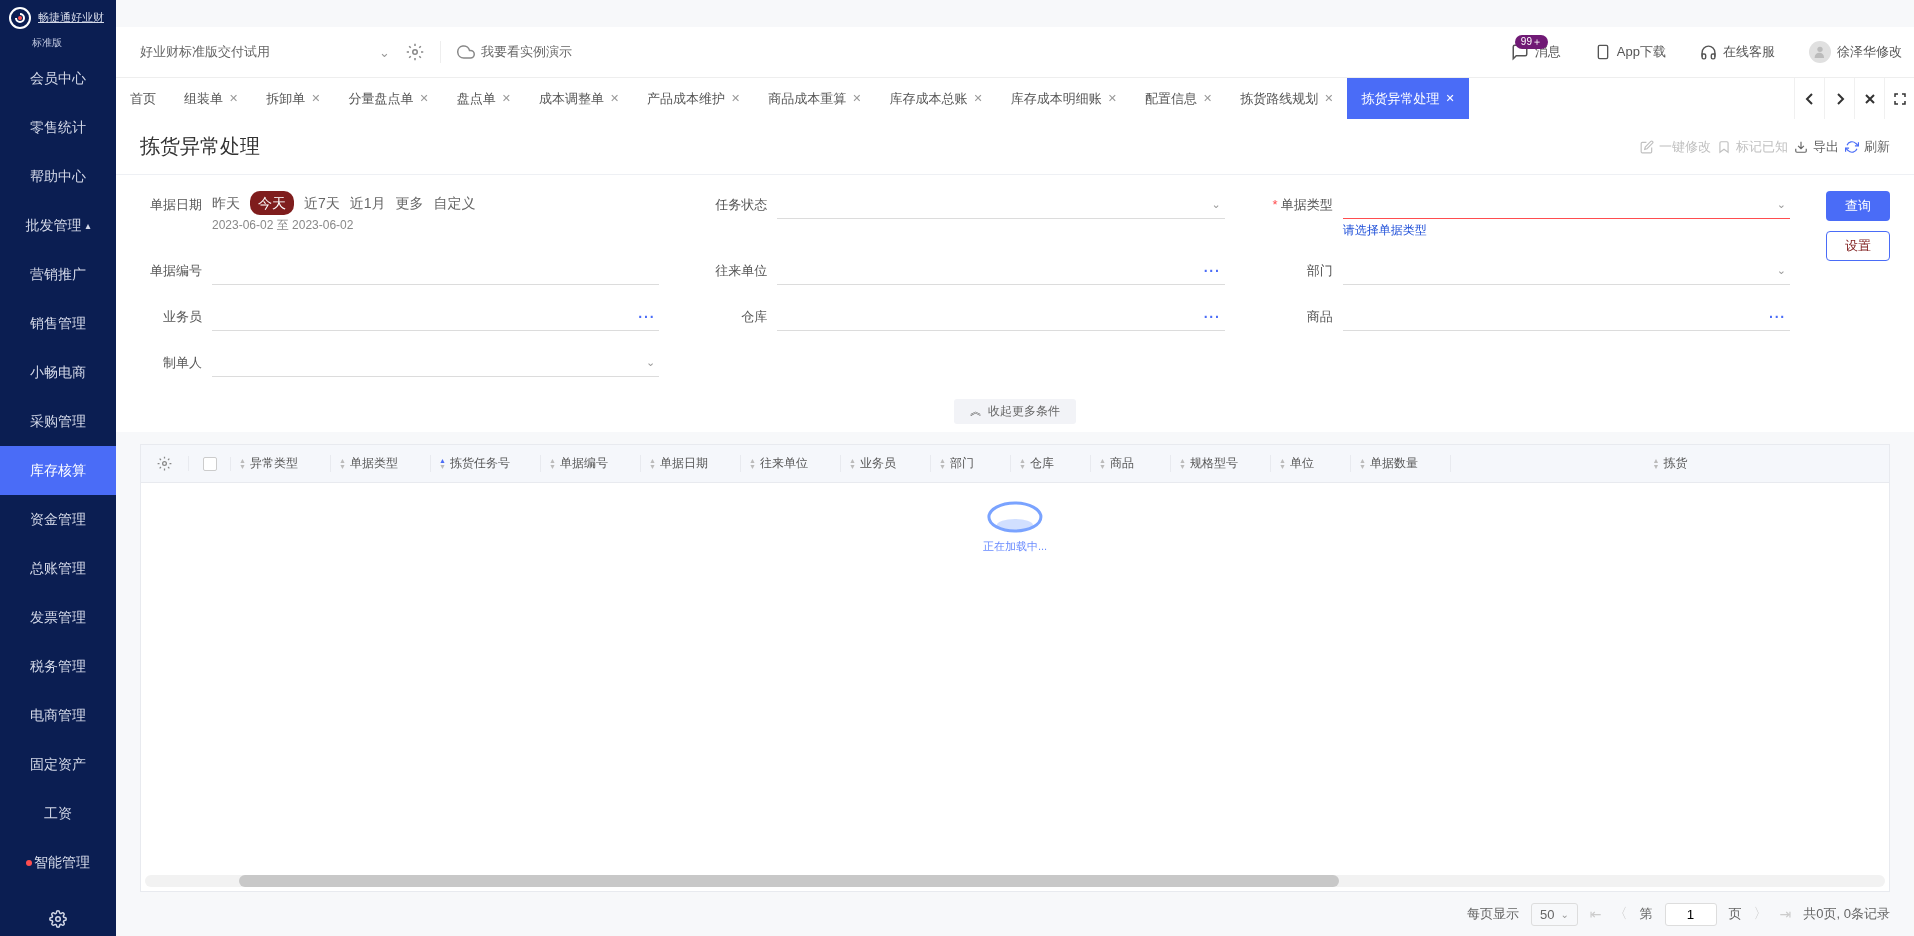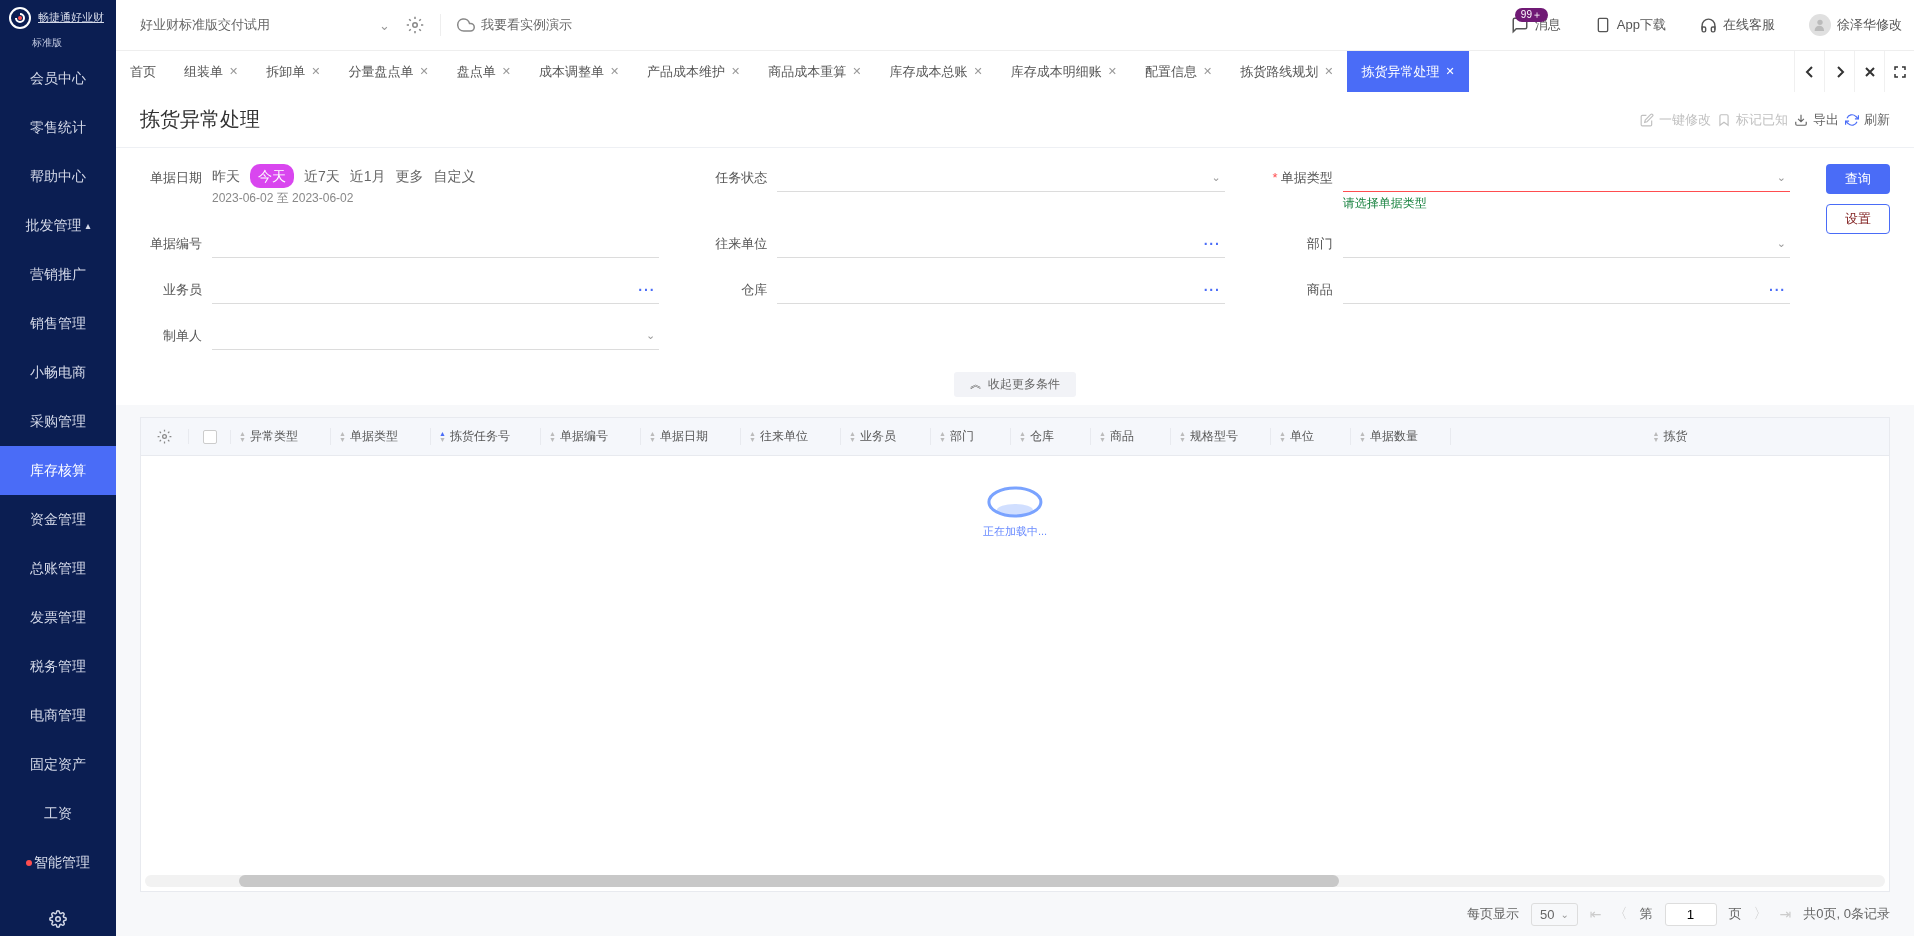--- a/index.html
+++ b/index.html
@@ -24,7 +24,7 @@
     .main { flex: 1; display: flex; flex-direction: column; background: #f7f8fa; min-width: 0; }
     
     
-    .topbar { height: 50px; background: #fff; display: flex; align-items: center; padding: 0 12px 0 24px; gap: 16px; }
+    .topbar { height: 50px; background: #fff; display: flex; align-items: center; padding: 0 12px 0 24px; gap: 16px; margin-top: 27px; }
     .product-select { display: flex; align-items: center; gap: 8px; color: #666; cursor: pointer; min-width: 250px; }
     .product-select .chev { margin-left: auto; color: #999; }
     .gear-btn { color: #888; display: flex; cursor: pointer; }

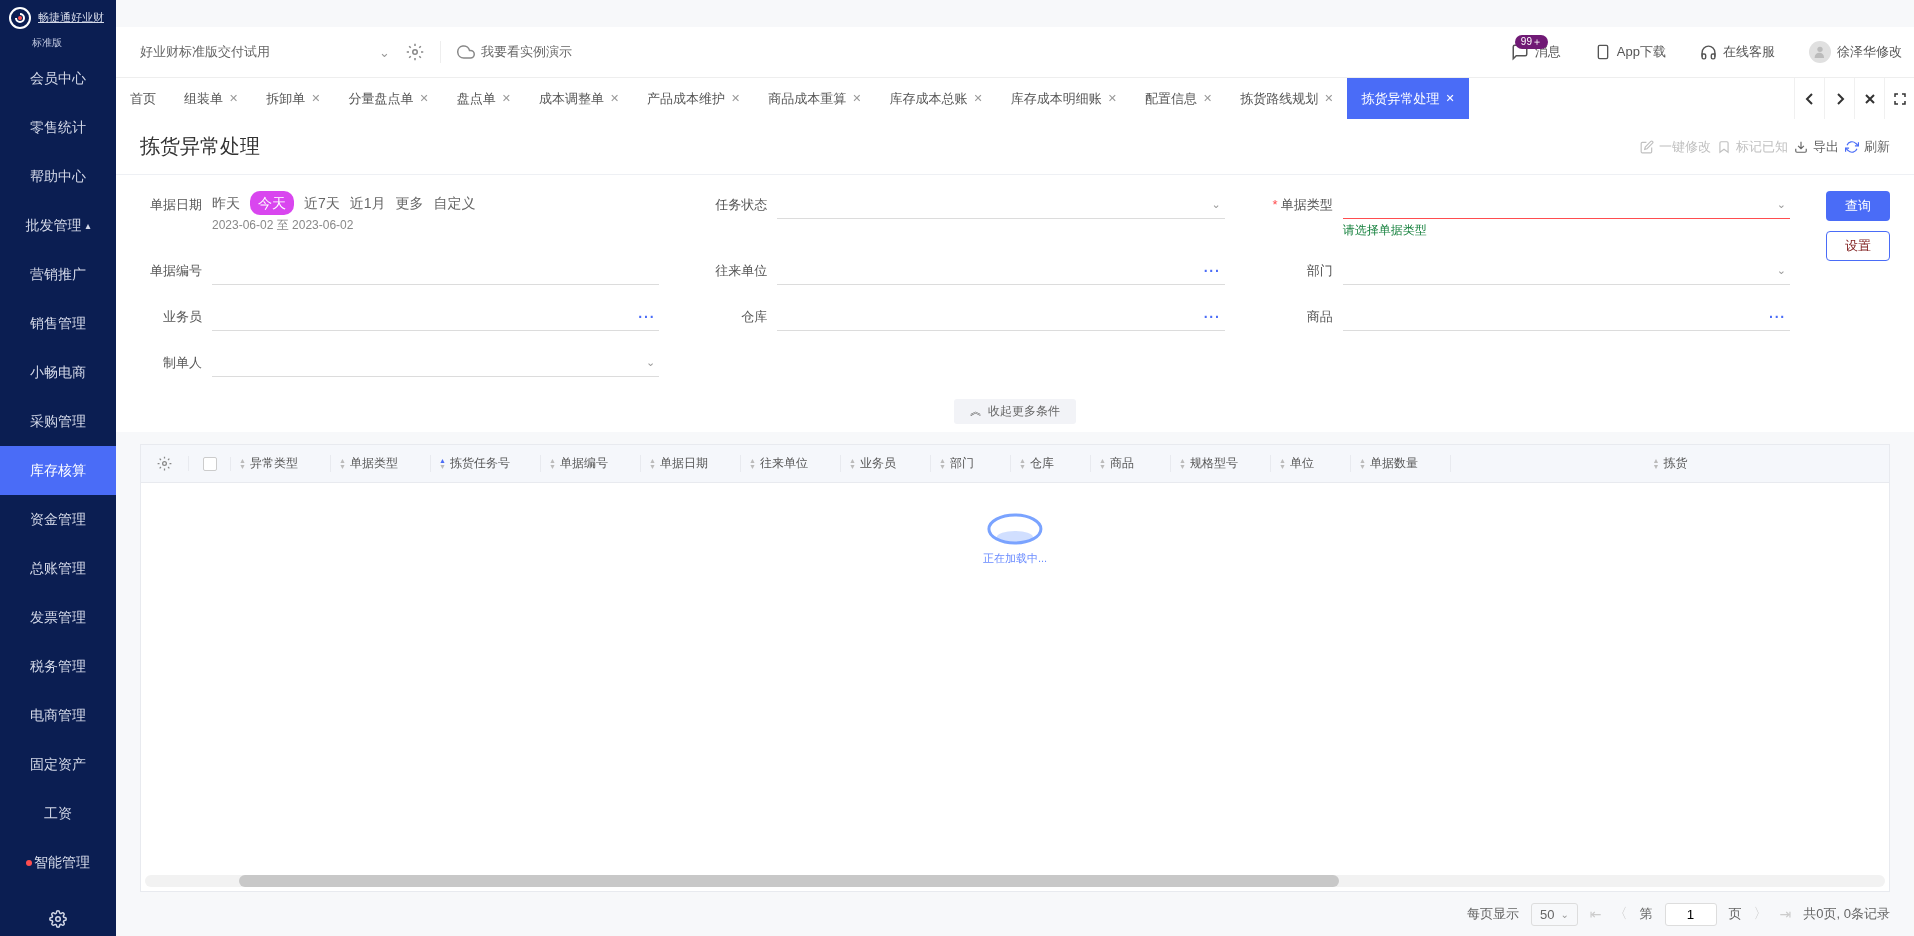--- a/index.html
+++ b/index.html
@@ -64,7 +64,7 @@
     .field-input .dots { color: #4a6cf7; font-size: 14px; letter-spacing: 1px; font-weight: bold; }
     .date-opts { display: flex; align-items: center; gap: 10px; flex-wrap: wrap; line-height: 22px; }
     .date-opt { color: #666; cursor: pointer; font-size: 14px; }
-    .date-opt.active { background: #d946ef; color: #fff; border-radius: 10px; padding: 1px 8px; }
+    .date-opt.active { background: #7f1d1d; color: #fff; border-radius: 10px; padding: 1px 8px; }
     .date-range { width: 100%; color: #888; font-size: 12px; margin-top: 2px; }
     .error-msg { color: #15803d; font-size: 12px; margin-top: 3px; }
     .filter-side { display: flex; flex-direction: column; gap: 10px; margin-left: 16px; }

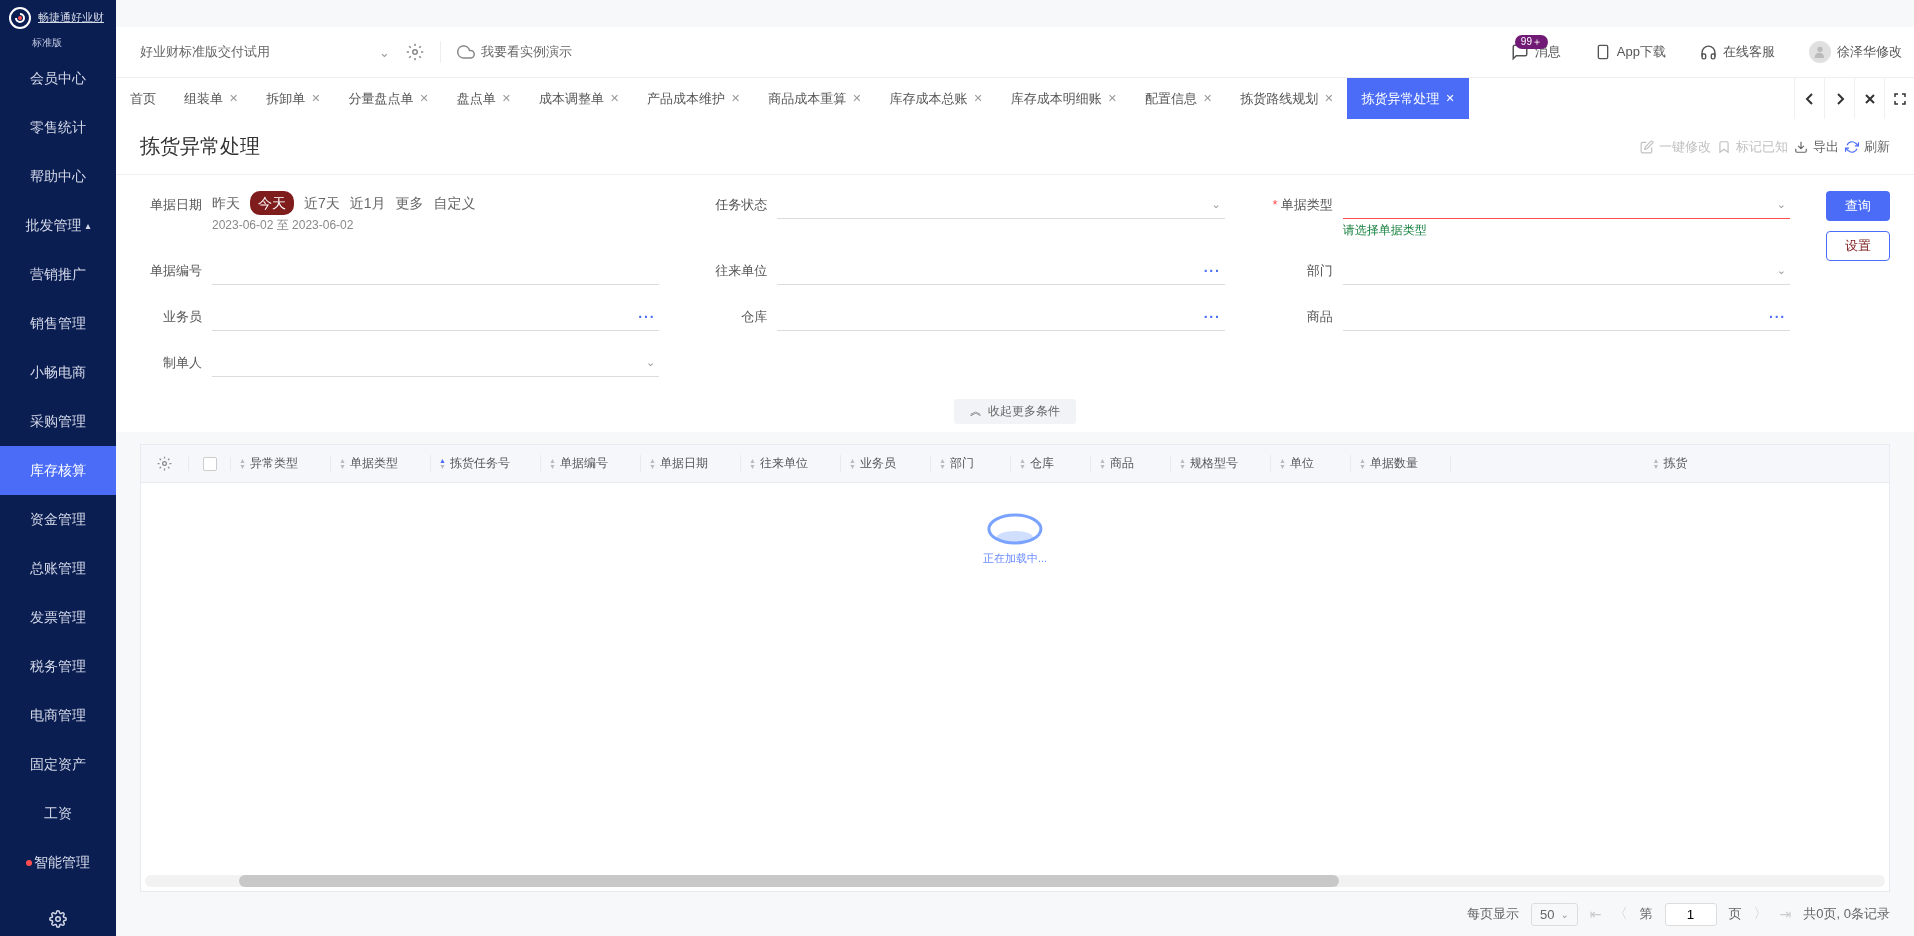--- a/index.html
+++ b/index.html
@@ -66,7 +66,7 @@
     .date-opt { color: #666; cursor: pointer; font-size: 14px; }
     .date-opt.active { background: #7f1d1d; color: #fff; border-radius: 10px; padding: 1px 8px; }
     .date-range { width: 100%; color: #888; font-size: 12px; margin-top: 2px; }
-    .error-msg { color: #15803d; font-size: 12px; margin-top: 3px; }
+    .error-msg { color: #1d4ed8; font-size: 12px; margin-top: 3px; }
     .filter-side { display: flex; flex-direction: column; gap: 10px; margin-left: 16px; }
     .btn-primary { background: #4a6cf7; color: #fff; border: none; border-radius: 4px; padding: 6px 18px; cursor: pointer; font-size: 13px; }
     .btn-ghost { background: #fff; color: #7f1d1d; border: 1px solid #4a6cf7; border-radius: 4px; padding: 5px 18px; cursor: pointer; font-size: 13px; }

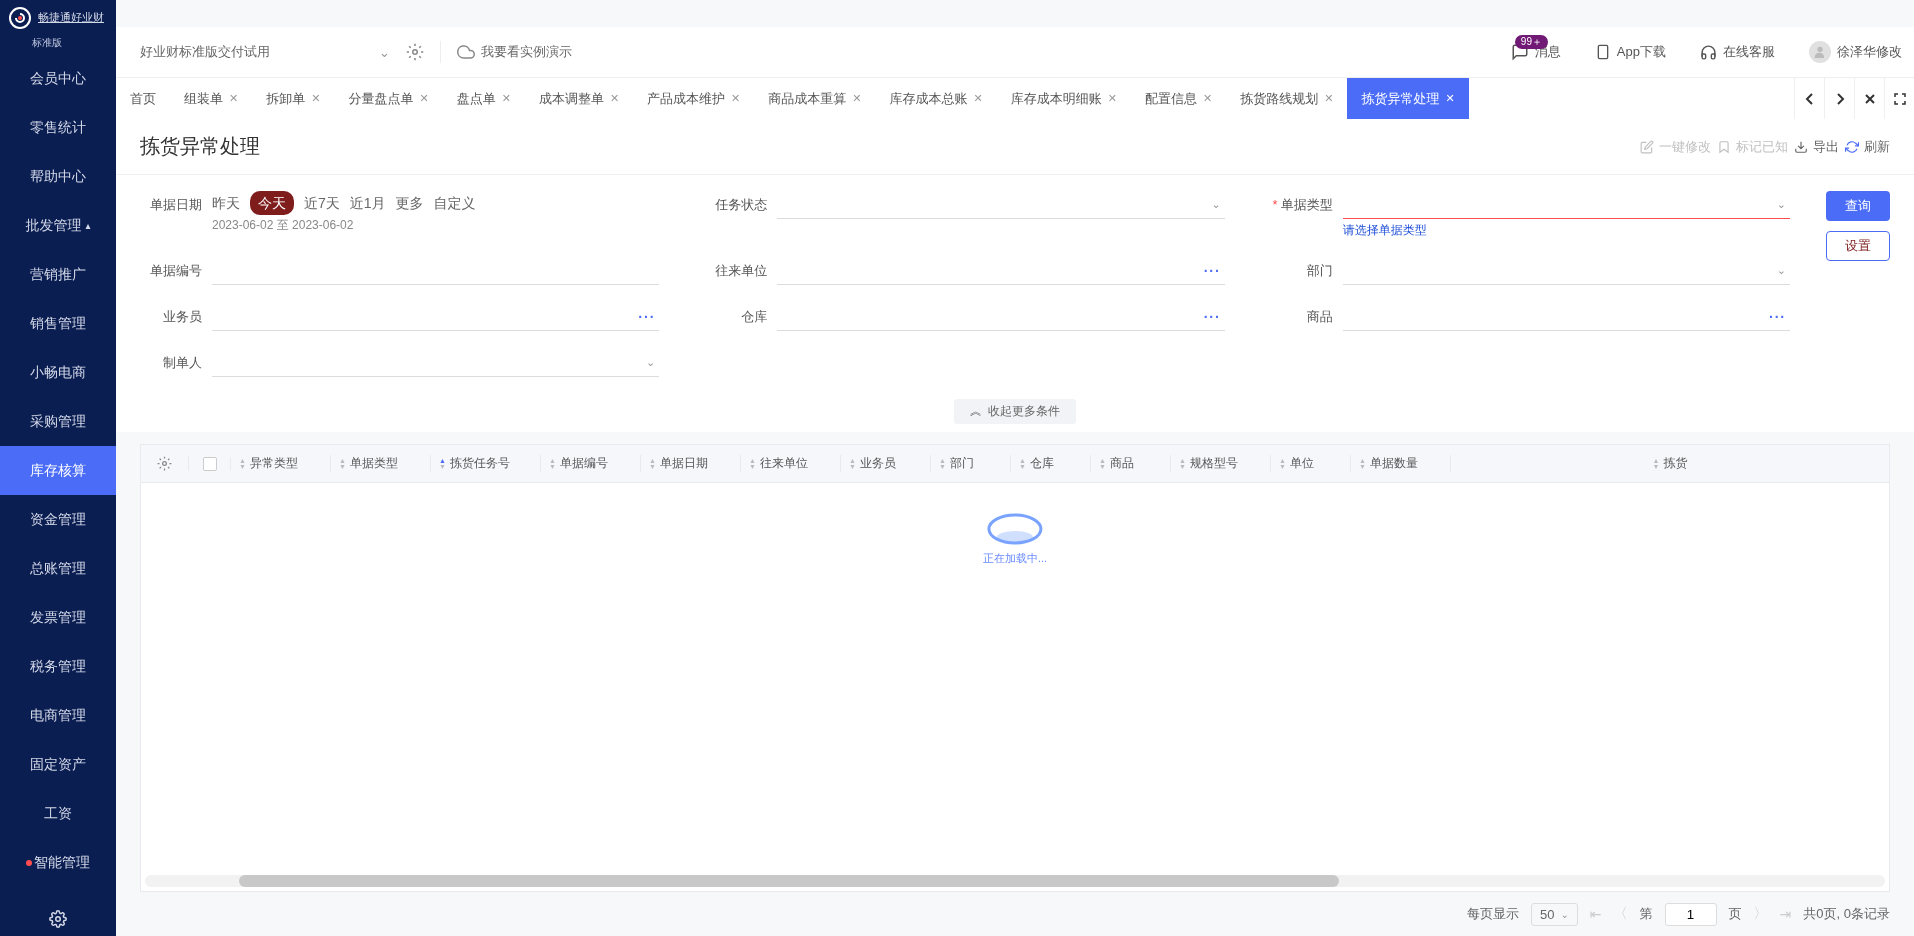--- a/index.html
+++ b/index.html
@@ -84,7 +84,7 @@
     .sort-ic .asc.on { color: #4a6cf7; }
     .checkbox { width: 14px; height: 14px; border: 1px solid #ccc; border-radius: 2px; background: #fff; }
     .tbody { flex: 1; position: relative; overflow: auto; }
-    .loading { position: absolute; top: 24px; left: 50%; transform: translateX(-50%); color: #6a8bff; font-size: 11px; }
+    .loading { position: absolute; top: 12px; left: 50%; transform: translateX(-50%); color: #6a8bff; font-size: 11px; }
     .loading-icon { width: 64px; height: 40px; margin: 0 auto 4px; }
     .hscroll { height: 12px; background: #f2f2f2; position: relative; margin: 4px; border-radius: 6px; }
     .hscroll .thumb { position: absolute; left: 94px; width: 1100px; top: 0; bottom: 0; background: #c8c8c8; border-radius: 6px; }

